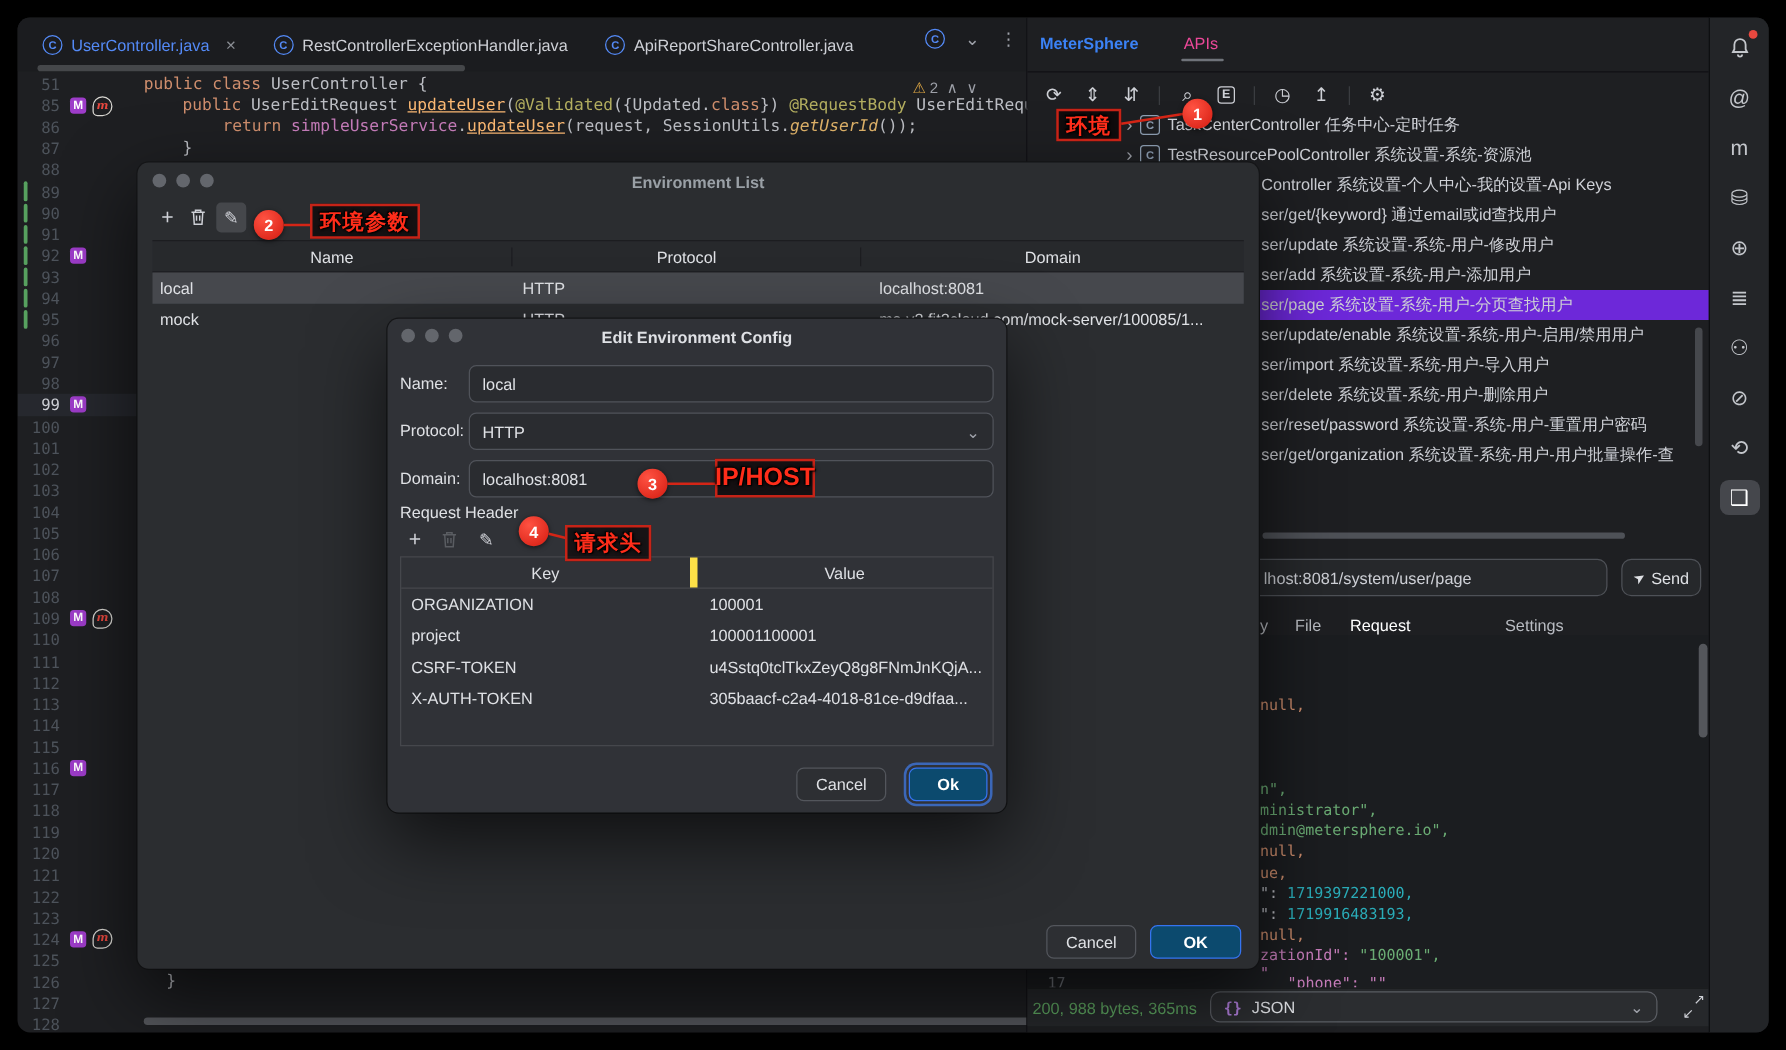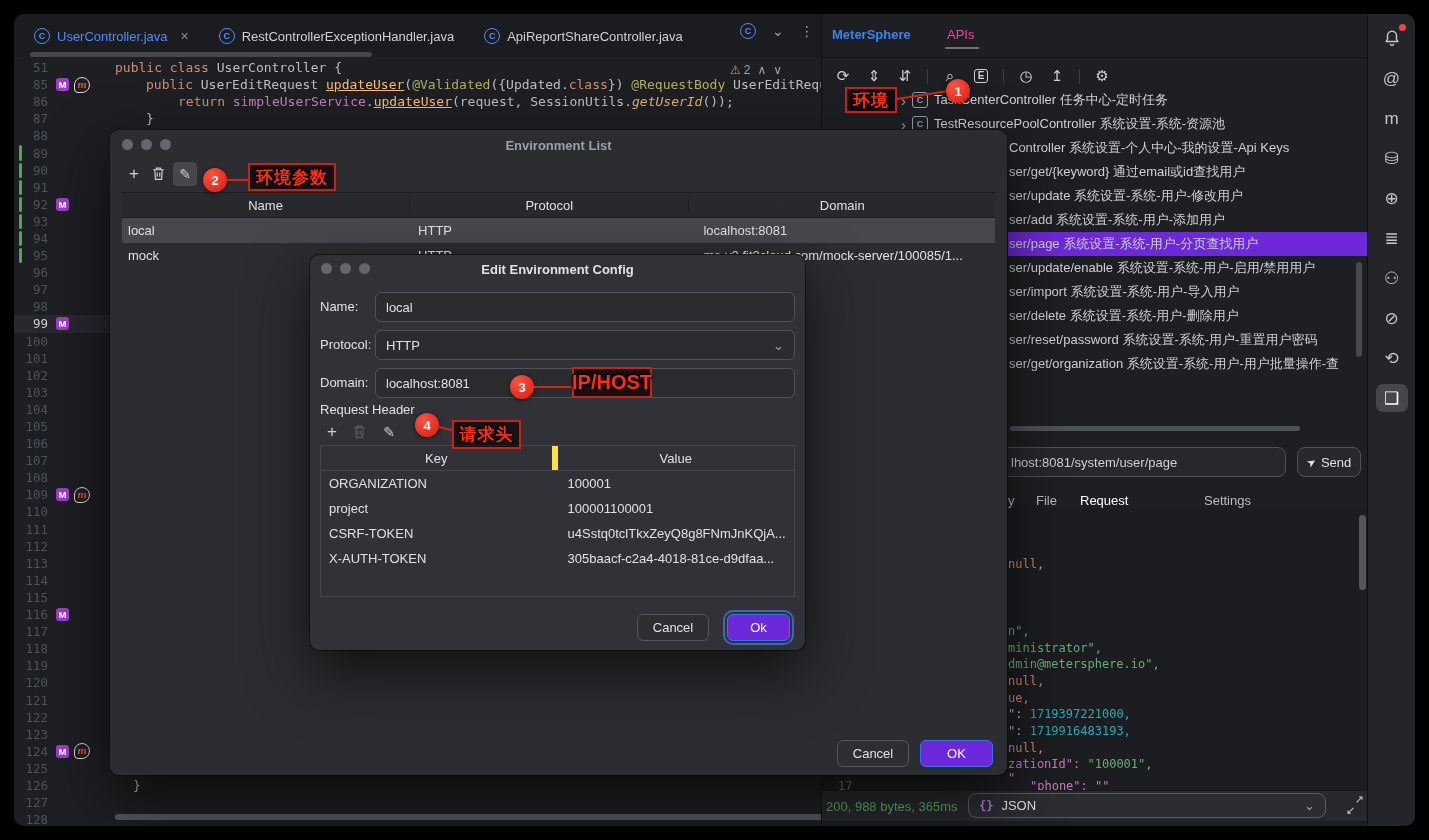--- a/index.html
+++ b/index.html
@@ -107,7 +107,7 @@
   .env-row .ec2{padding-left:8px;box-sizing:border-box;}
   .env-row .ec3{padding-left:14px;box-sizing:border-box;white-space:nowrap;overflow:hidden;}
   .btn{height:27px;border-radius:6px;border:1px solid #53565c;background:#2d2f33;color:#dfe1e5;font-size:13px;display:inline-flex;align-items:center;justify-content:center;box-sizing:border-box;}
-  .btn.blue{background:#6d28d9;border-color:#3574f0;color:#fff;}
+  .btn.blue{background:#0c4a6e;border-color:#3574f0;color:#fff;font-weight:bold;}
   .env-cancel{position:absolute;left:727px;top:610px;width:72px;}
   .env-ok{position:absolute;left:810px;top:610px;width:73px;}
 

